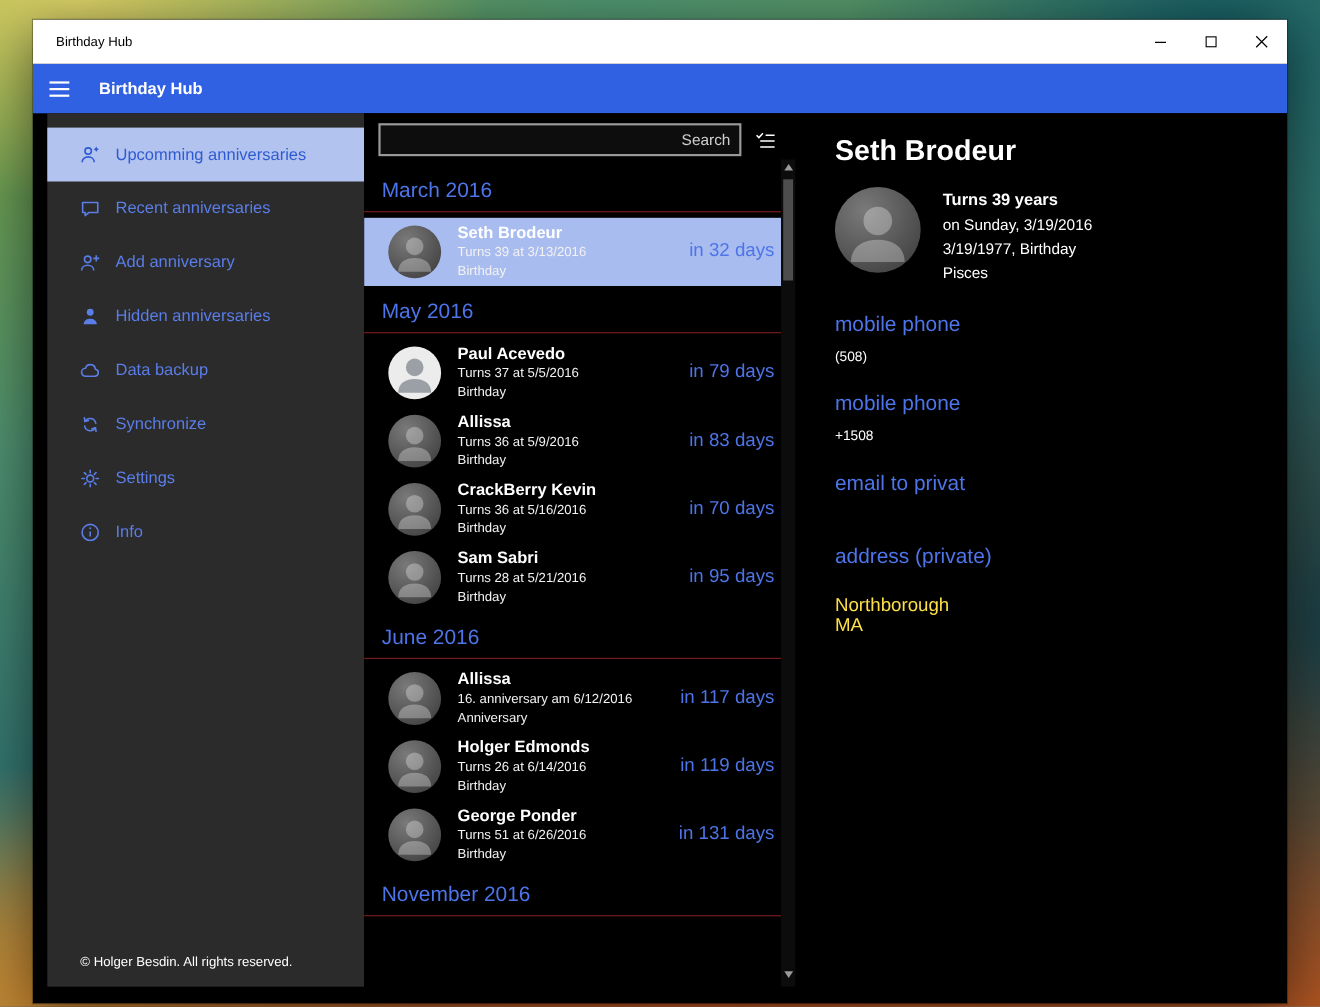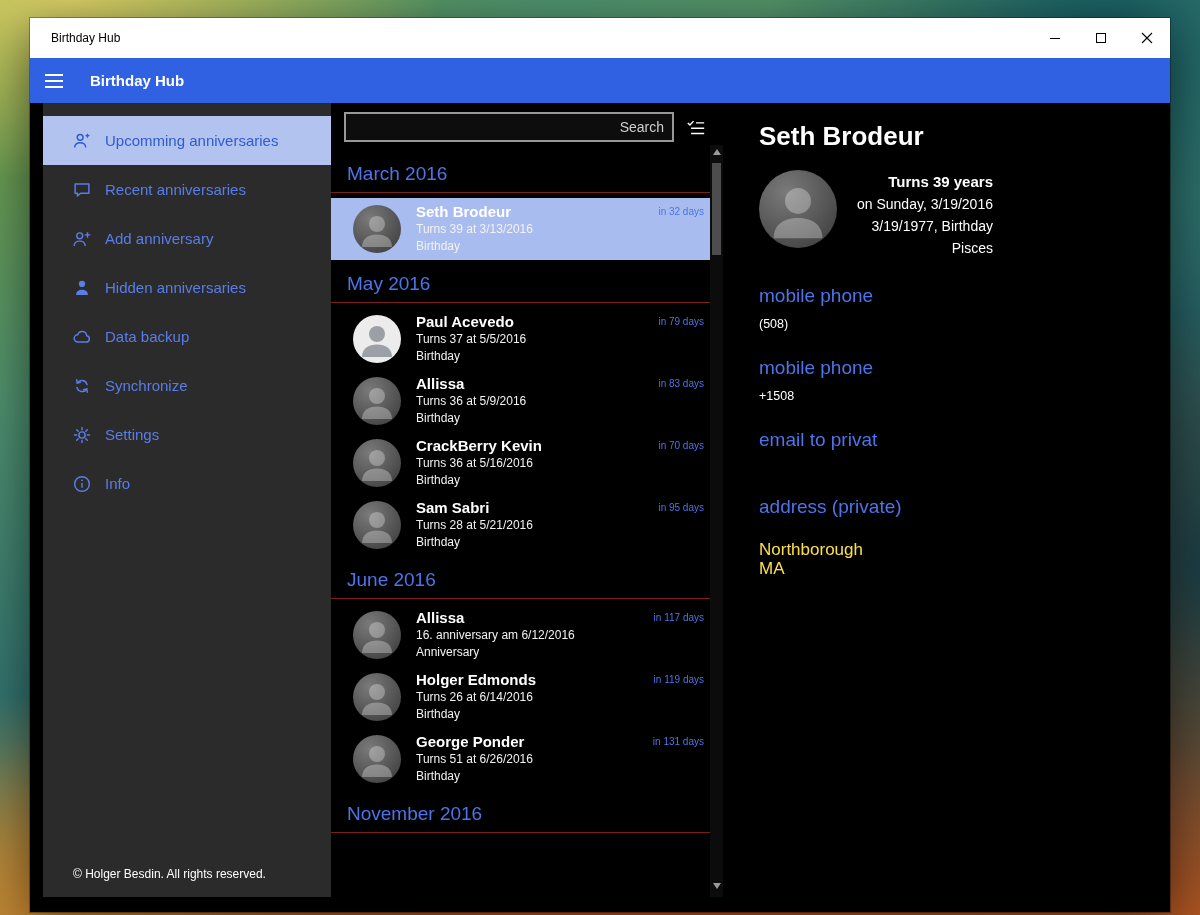--- a/index.html
+++ b/index.html
@@ -74,7 +74,7 @@
   .davatar{width:78px;height:78px;border-radius:50%;flex:none;overflow:hidden;display:flex;
     align-items:center;justify-content:center;
     background:radial-gradient(circle at 35% 28%,#7a7a7a,#383838);color:rgba(255,255,255,.30);}
-  .dsum{margin-left:20px;padding-top:1px;text-align:right;}
+  .dsum{margin-left:20px;padding-top:1px;}
   .ds0{font-size:15px;font-weight:bold;color:#fff;line-height:22px;}
   .ds{font-size:14px;color:#fff;line-height:22px;}
   .dlink{display:block;color:#4D74E8;font-size:19px;margin-top:26px;text-decoration:none;cursor:default;}

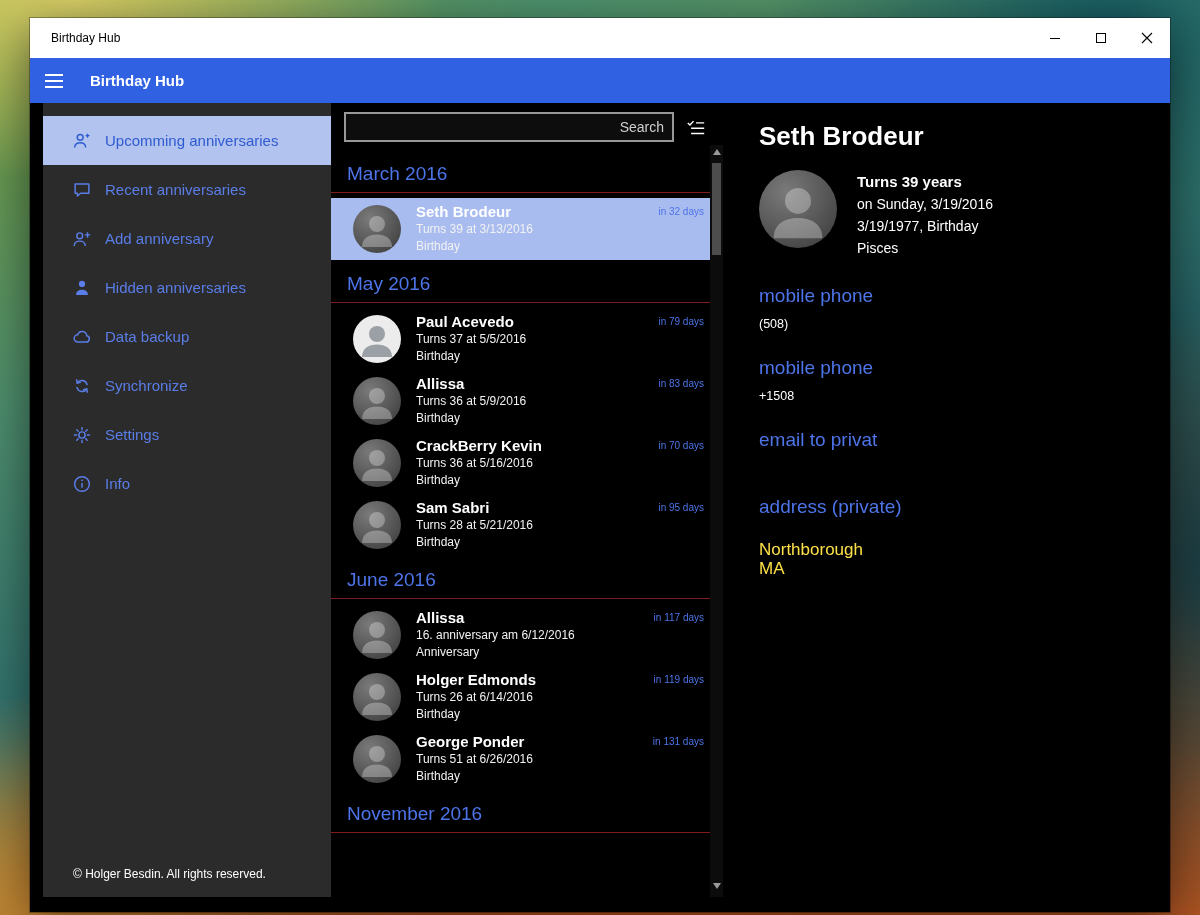--- a/index.html
+++ b/index.html
@@ -58,7 +58,7 @@
   .rtext{margin-left:15px;flex:1;min-width:0;}
   .rname{font-size:15px;font-weight:bold;color:#fff;line-height:18px;white-space:nowrap;}
   .rsub{font-size:12px;color:#f2f2f2;line-height:17px;white-space:nowrap;}
-  .due{position:absolute;right:6px;top:8px;font-size:10px;color:#4D74E8;}
+  .due{position:absolute;right:6px;top:20px;font-size:17px;color:#4D74E8;}
   
   .scrollbar{position:absolute;top:42px;bottom:0;right:0;width:13px;background:#0c0c0c;}
   .sb-arrow{position:absolute;left:0;width:13px;height:14px;display:flex;align-items:center;justify-content:center;}

